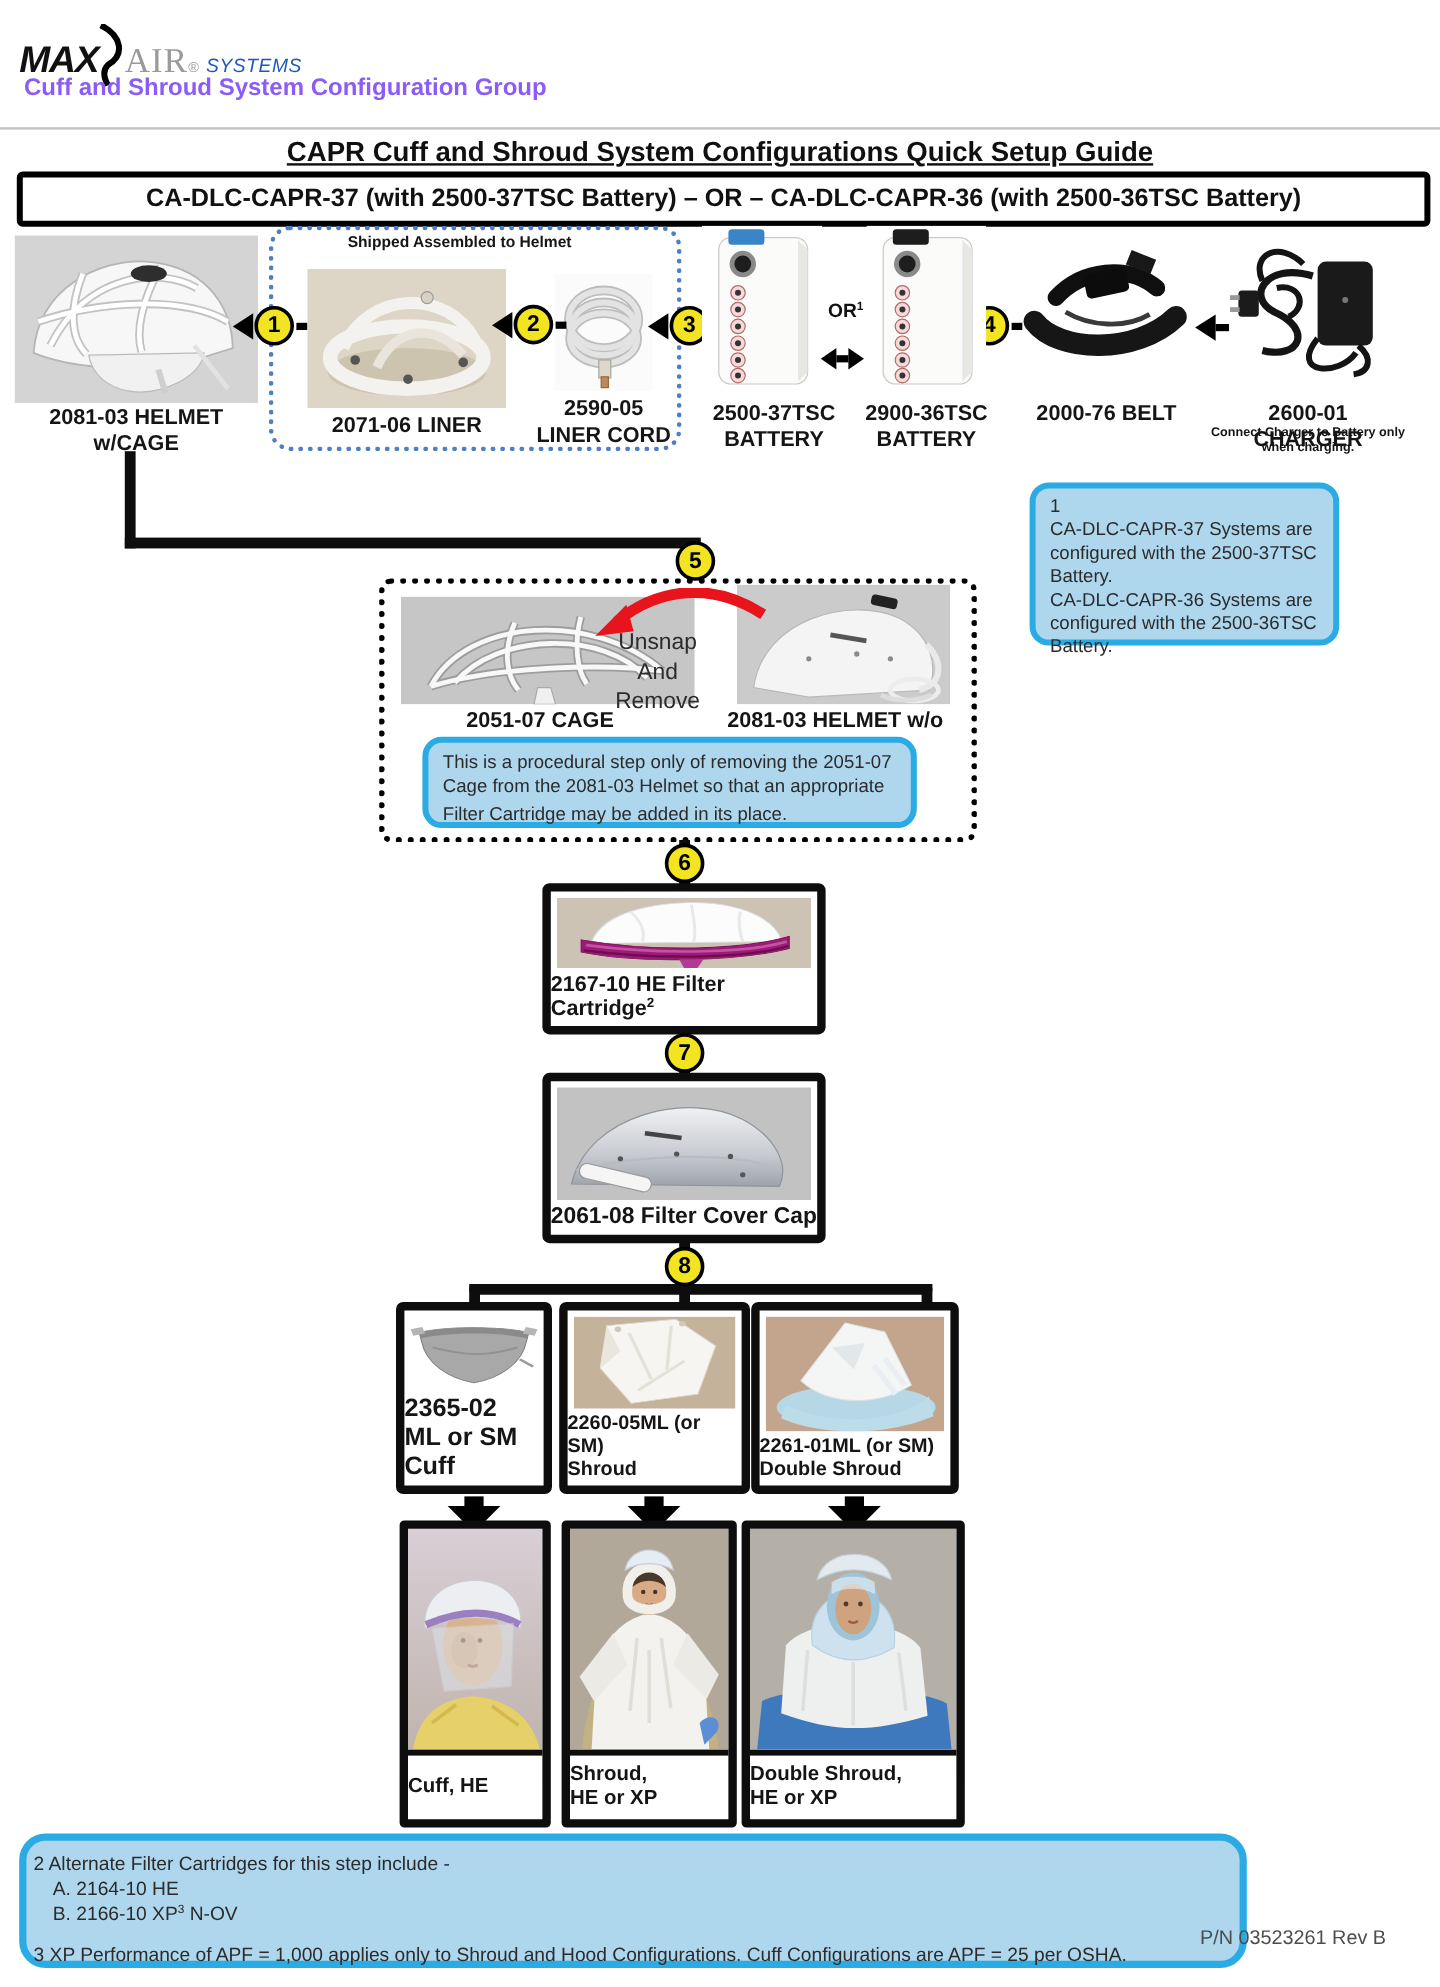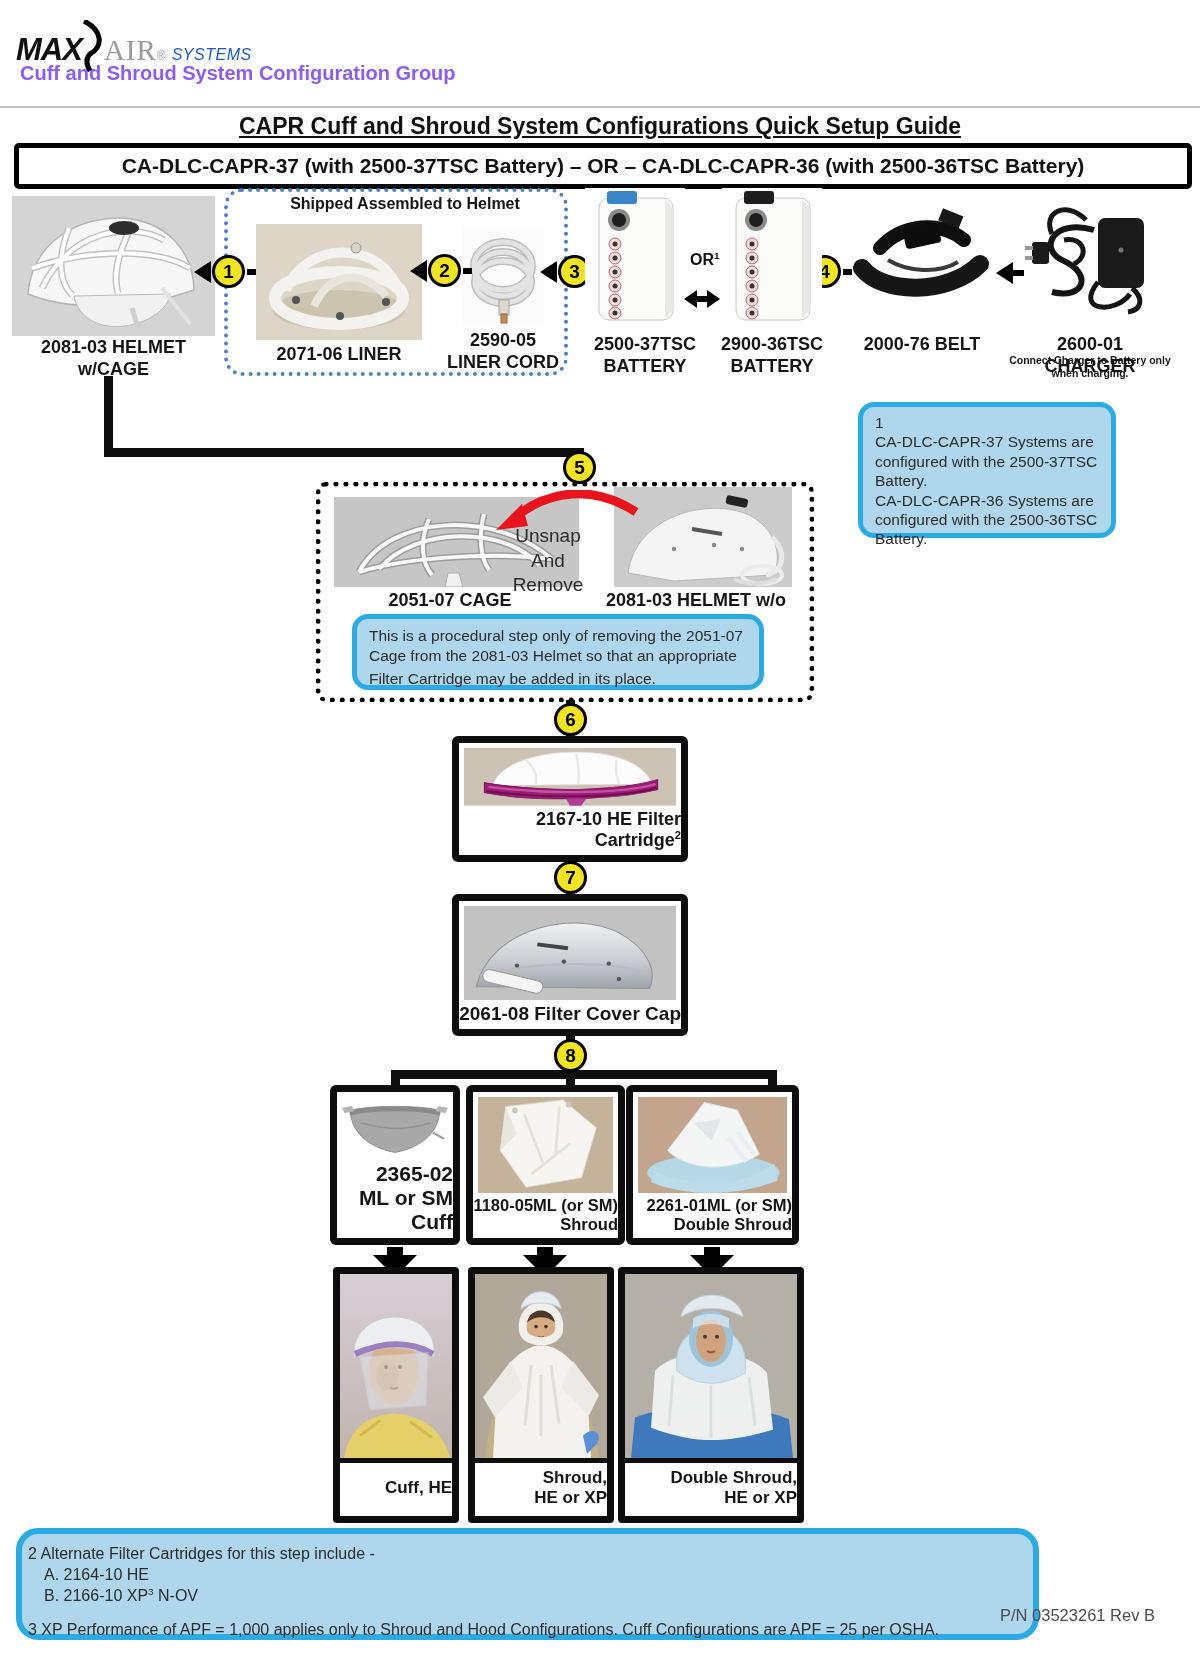--- a/index.html
+++ b/index.html
@@ -84,7 +84,7 @@
   </div>
 
   <div class="abs" style="left:224px;top:188px;width:344px;height:188px;border:4px dotted #4d7fc3;border-radius:18px;box-sizing:border-box;"></div>
-  <div class="lbl" style="left:250px;top:194px;width:310px;font-size:16px;">Shipped Assembled to Helmet</div>
+  <div class="lbl" style="left:228px;top:194px;width:310px;font-size:13px;">Shipped Assembled to Helmet</div>
 
   <div class="photo" style="left:256px;top:224px;width:166px;height:116px;">
     <svg width="166" height="116" viewBox="0 0 166 116">

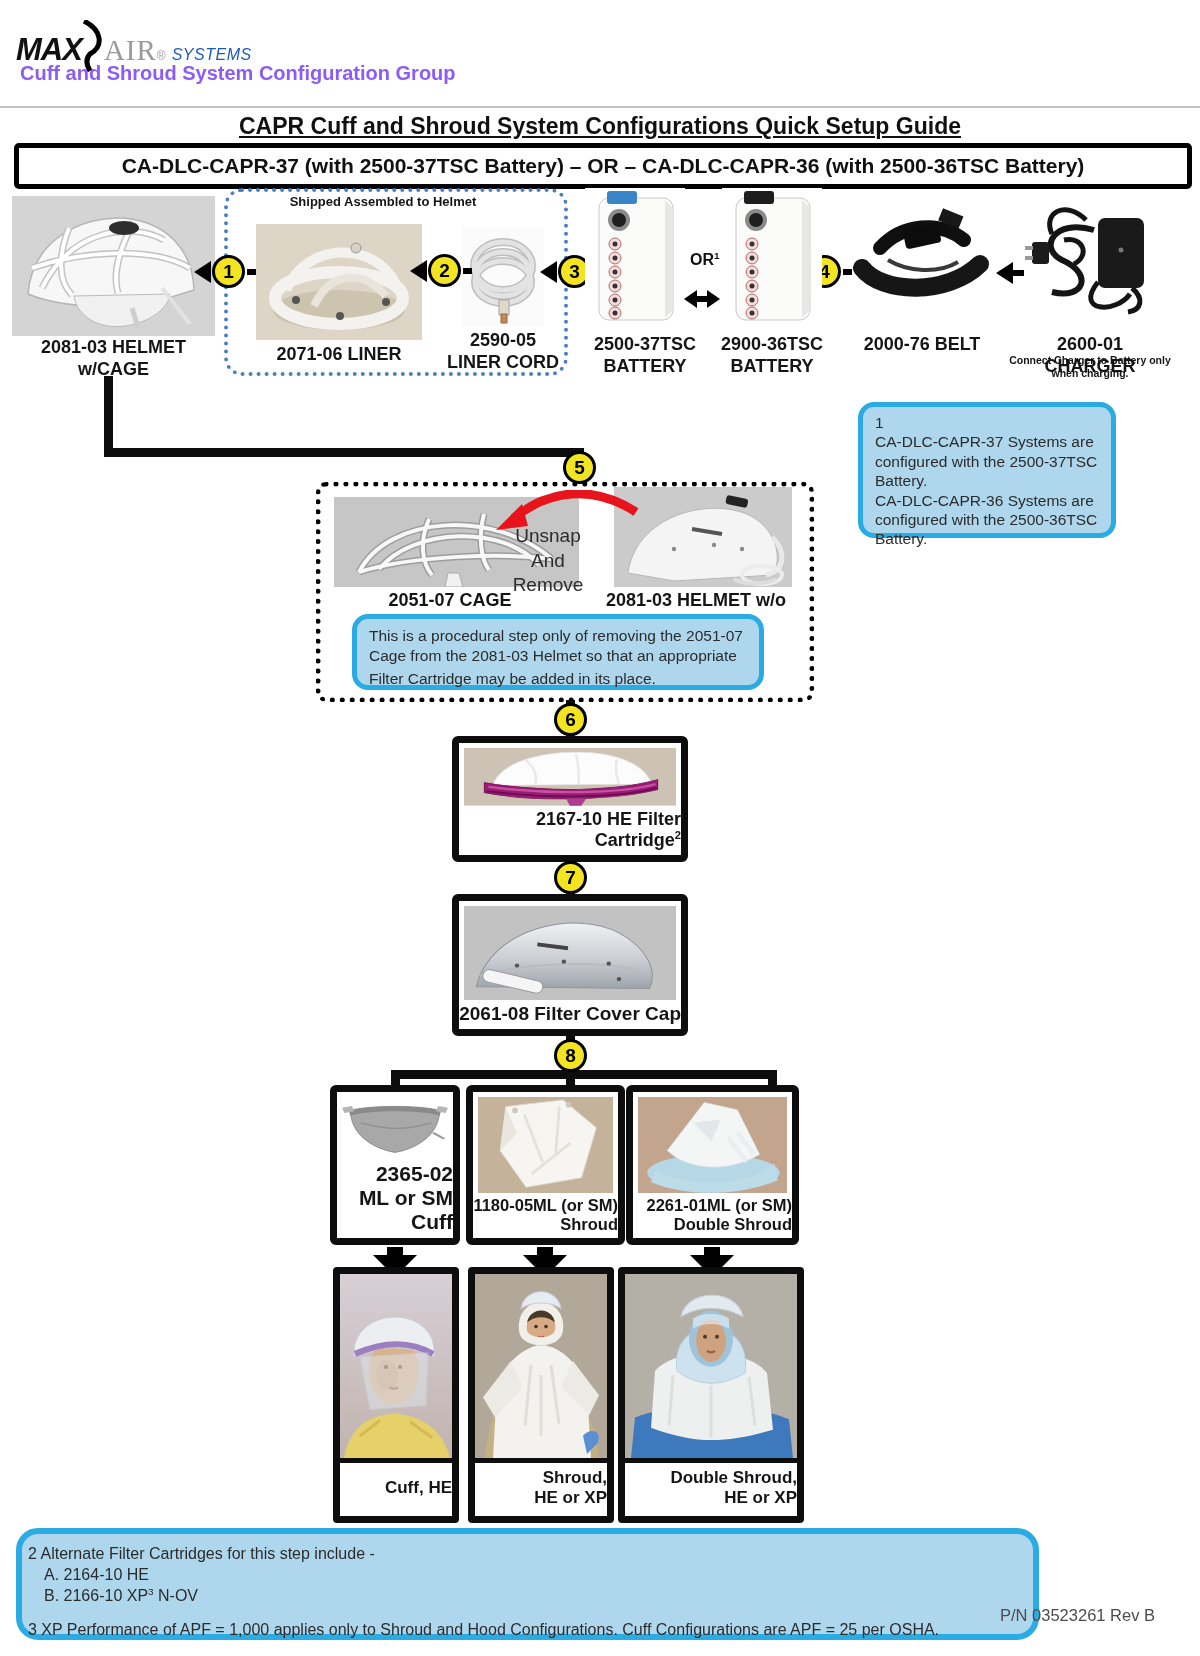--- a/index.html
+++ b/index.html
@@ -23,7 +23,7 @@
     display:flex;flex-direction:column;box-sizing:border-box;z-index:4;}
   .box .ph{flex:1;margin:5px 5px 2px 5px;overflow:hidden;}
   .box .ph svg{width:100%;height:100%;display:block;}
-  .box .blabel{text-align:right;font-weight:bold;color:#151515;padding:1px 0 4px 0;line-height:1.15;}
+  .box .blabel{text-align:left;font-weight:bold;color:#151515;padding:1px 0 4px 0;line-height:1.15;}
   .bluenote{position:absolute;background:#aed7ee;border:5px solid #2aabe3;border-radius:16px;
     box-sizing:border-box;color:#2b2b2b;}
   .darr{position:absolute;width:44px;}

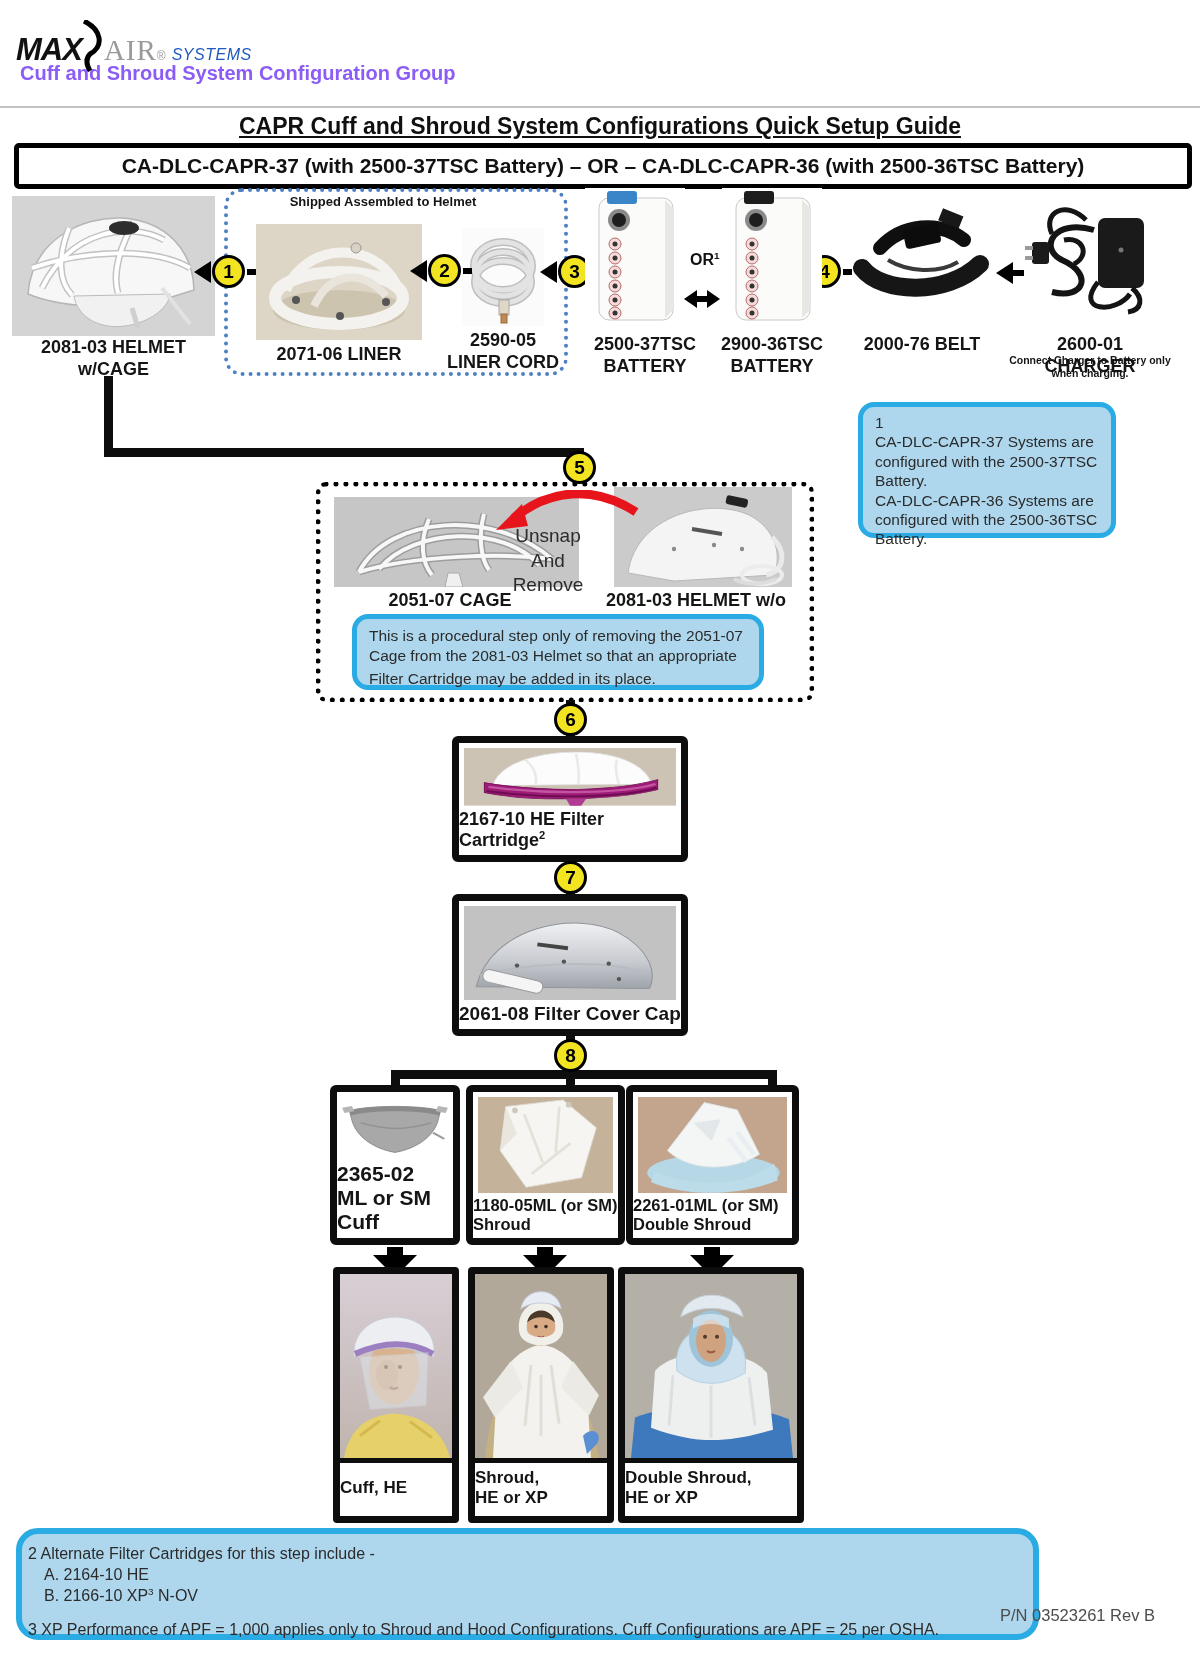--- a/index.html
+++ b/index.html
@@ -402,7 +402,7 @@
       </svg>
     </div>
     <div class="blabel" style="font-size:16.5px;">
-      <div>1180-05ML (or SM)</div>
+      <div>2260-05ML (or SM)</div>
       <div>Shroud</div>
     </div>
   </div>

